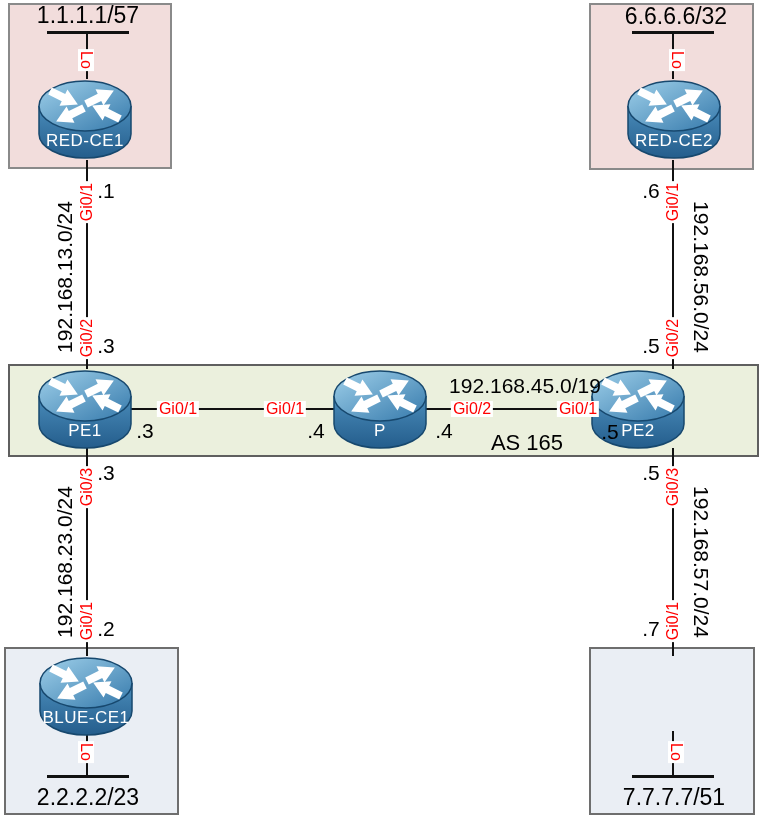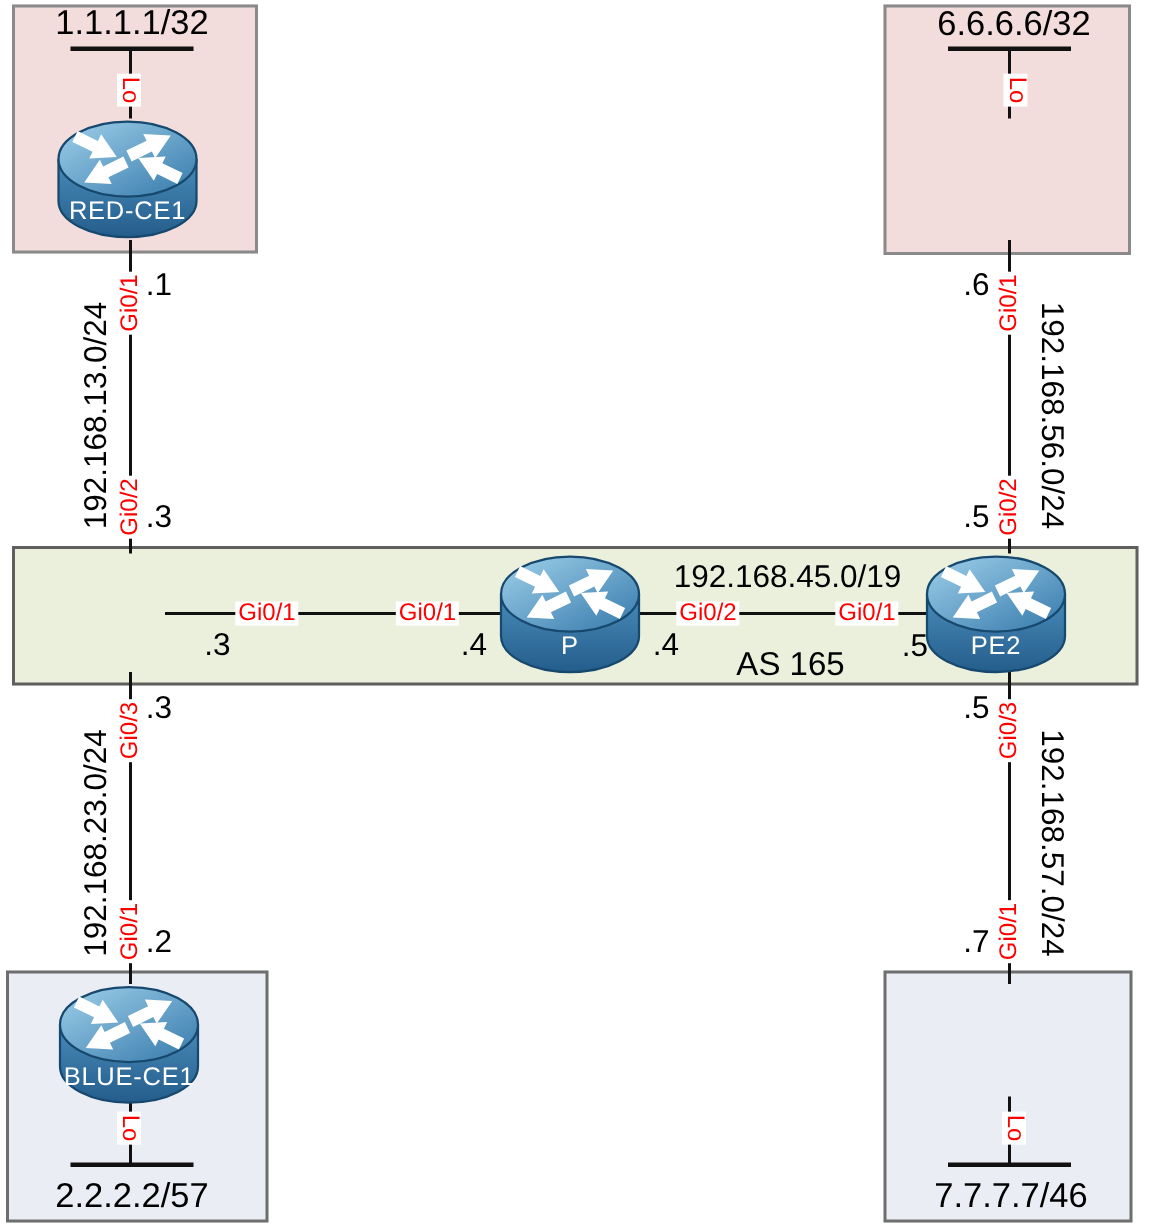--- a/index.html
+++ b/index.html
@@ -102,7 +102,7 @@
     <div class="rlabel">BLUE-CE1</div>
   </div>
 
-  <div class="lbl net" style="left:88px;top:15px">1.1.1.1/32</div>
+  <div class="lbl net" style="left:88px;top:15px">1.1.1.1/57</div>
   <div class="lbl net" style="left:676px;top:16px">6.6.6.6/32</div>
   <div class="lbl net" style="left:88px;top:797px">2.2.2.2/57</div>
   <div class="lbl net" style="left:674px;top:797px">7.7.7.7/46</div>

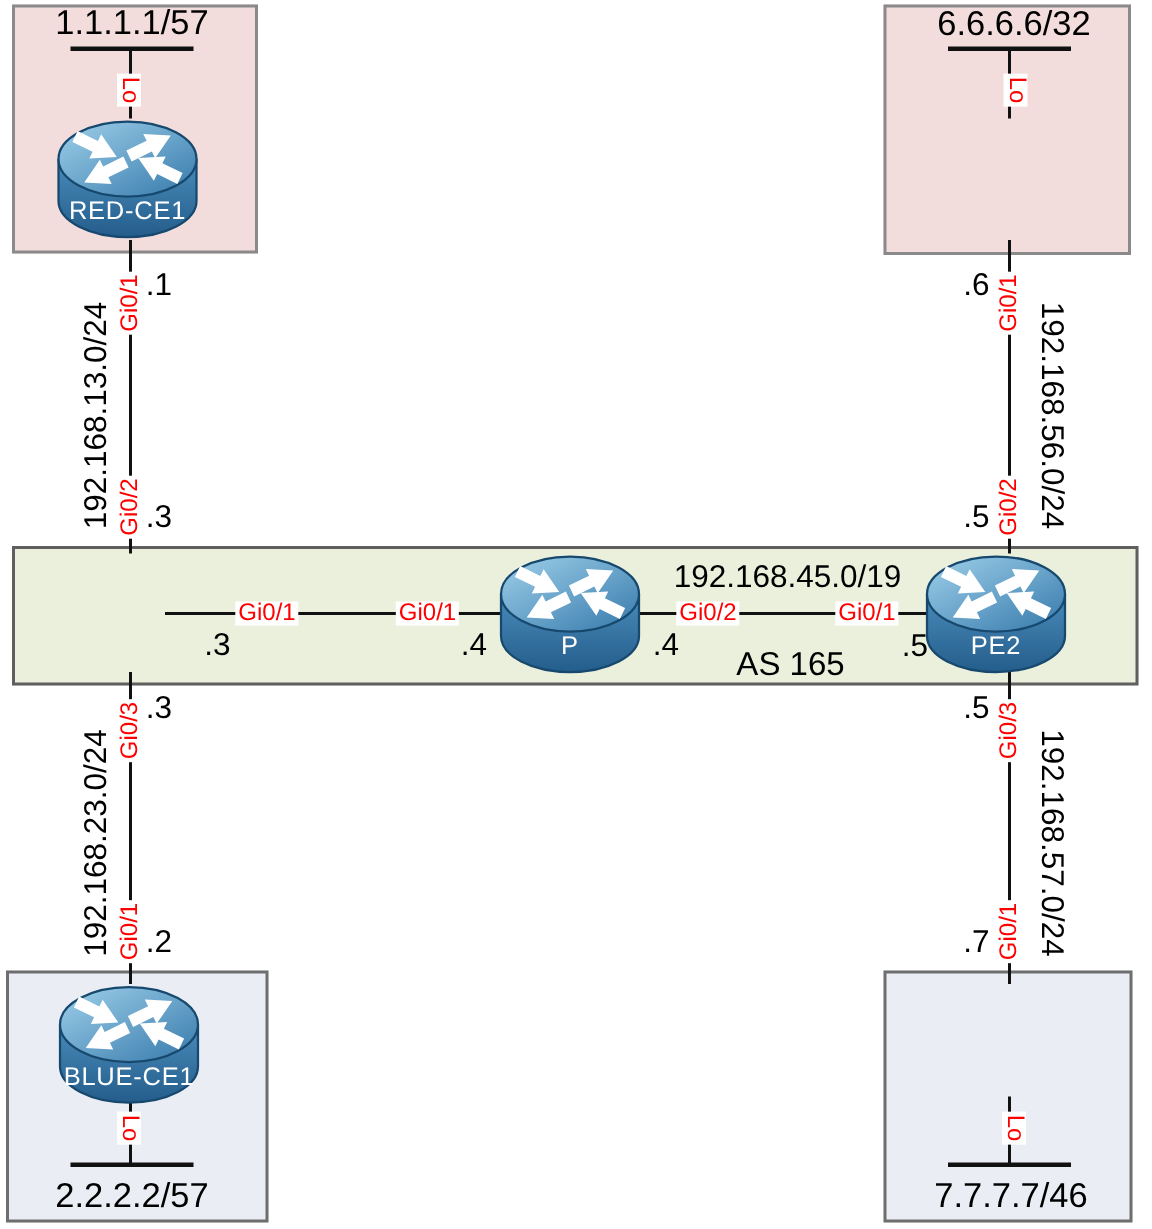--- a/index.html
+++ b/index.html
@@ -83,6 +83,12 @@
       </svg>
     <div class="rlabel">RED-CE1</div>
   </div>
+  <div class="router" style="left:626px;top:78px">
+    <svg width="96" height="84" viewBox="0 0 96 84">
+        <use href="#router-icon"></use>
+      </svg>
+    <div class="rlabel">RED-CE2</div>
+  </div>
   <div class="router" style="left:332px;top:368px">
     <svg width="96" height="84" viewBox="0 0 96 84">
         <use href="#router-icon"></use>

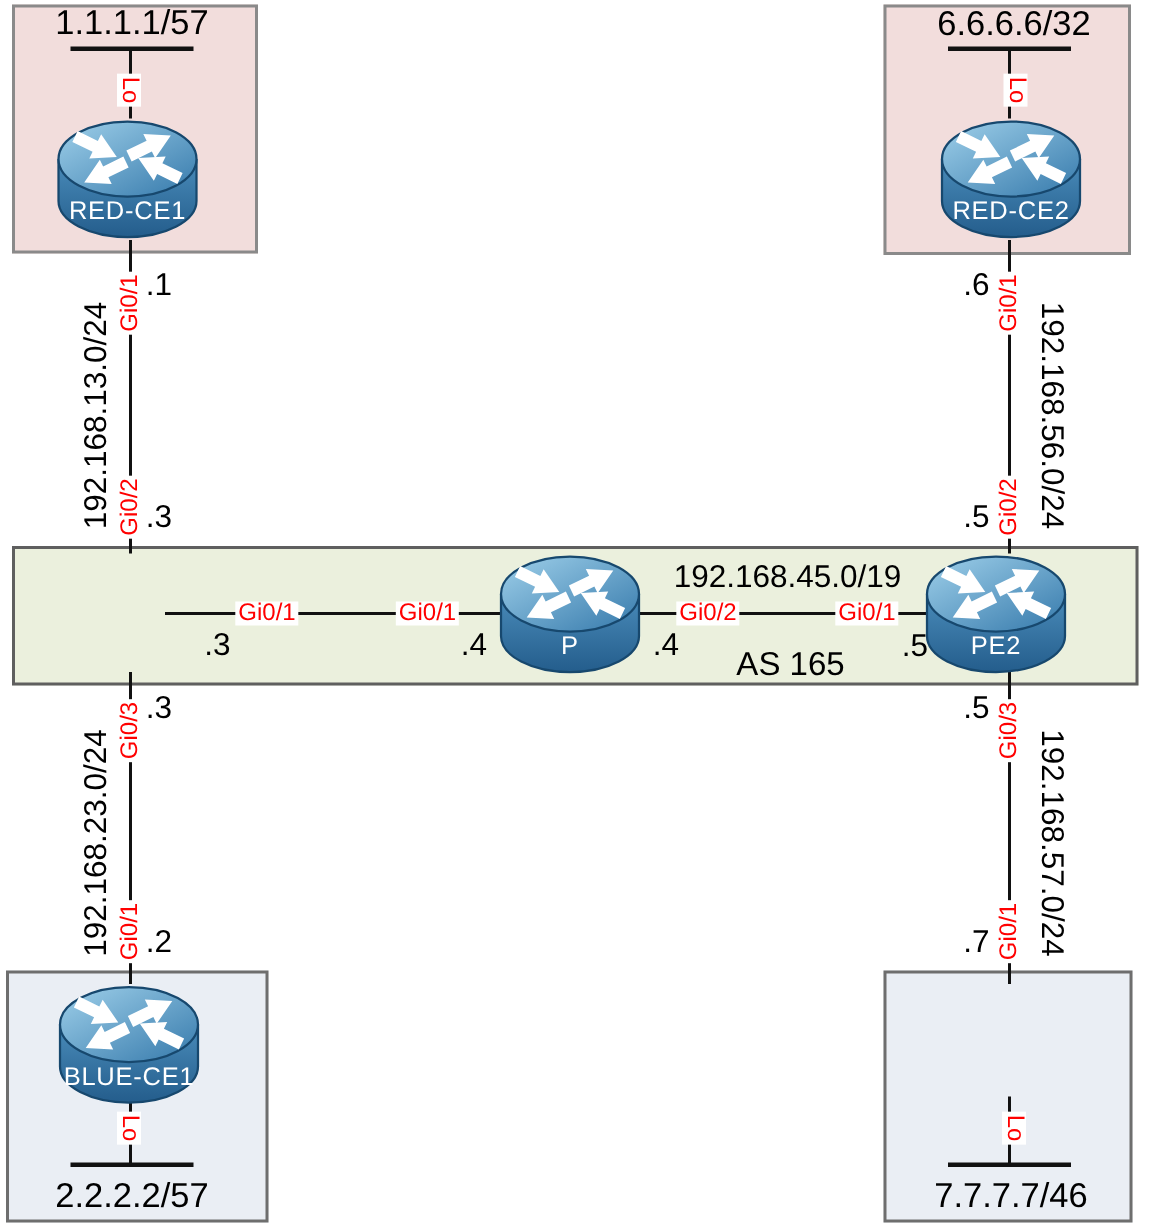--- a/index.html
+++ b/index.html
@@ -89,6 +89,12 @@
       </svg>
     <div class="rlabel">RED-CE2</div>
   </div>
+  <div class="router" style="left:37px;top:368px">
+    <svg width="96" height="84" viewBox="0 0 96 84">
+        <use href="#router-icon"></use>
+      </svg>
+    <div class="rlabel">PE1</div>
+  </div>
   <div class="router" style="left:332px;top:368px">
     <svg width="96" height="84" viewBox="0 0 96 84">
         <use href="#router-icon"></use>

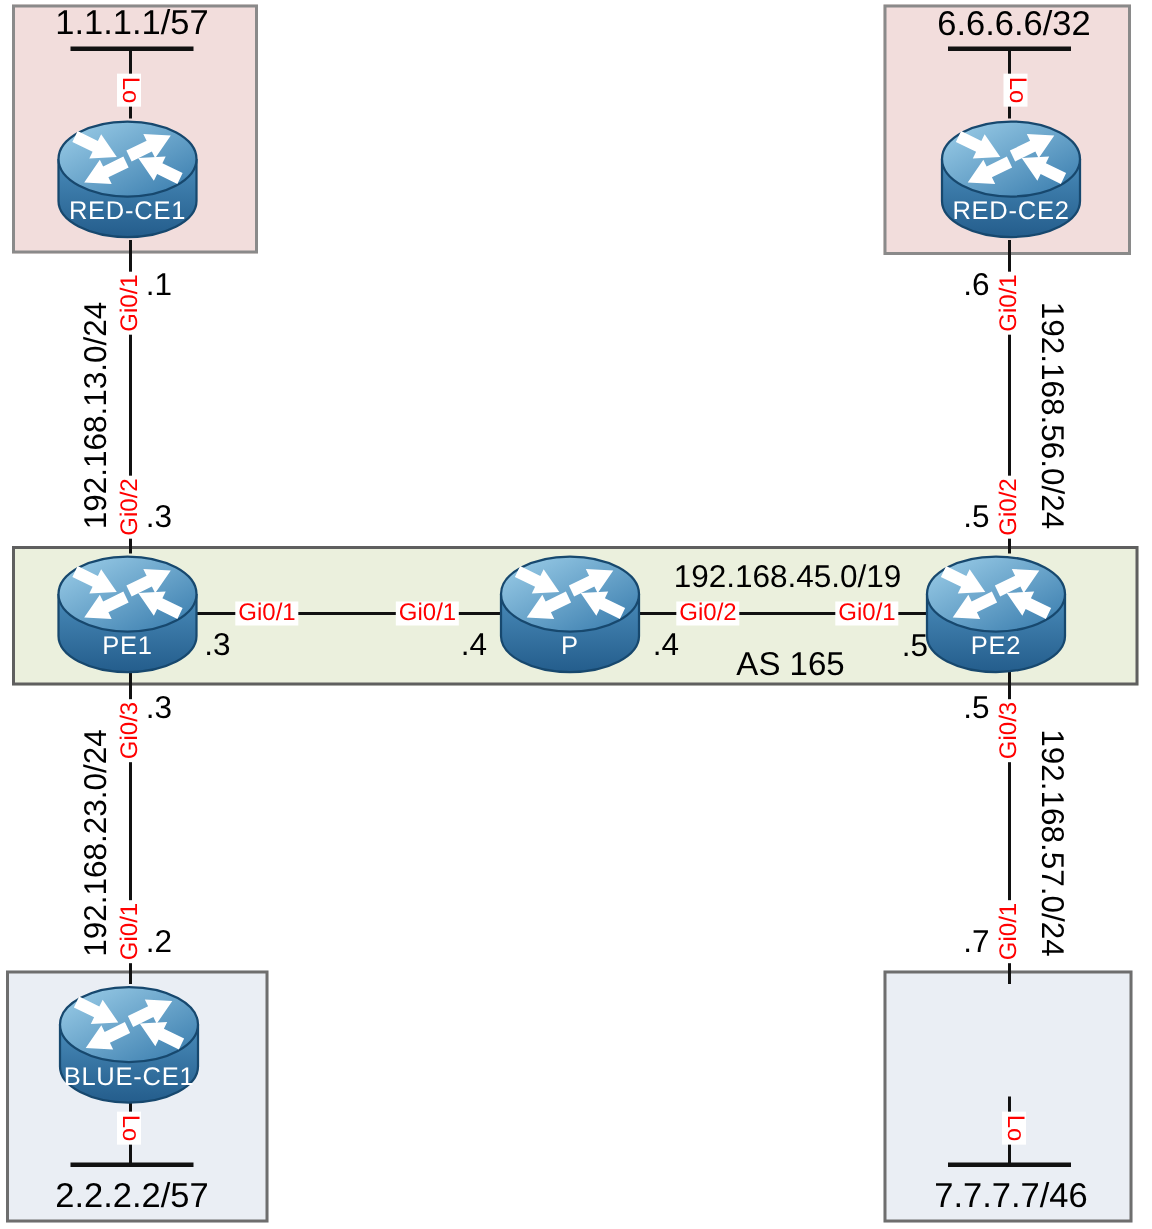--- a/index.html
+++ b/index.html
@@ -101,7 +101,7 @@
       </svg>
     <div class="rlabel">P</div>
   </div>
-  <div class="router" style="left:616px;top:368px">
+  <div class="router" style="left:590px;top:368px">
     <svg width="96" height="84" viewBox="0 0 96 84">
         <use href="#router-icon"></use>
       </svg>

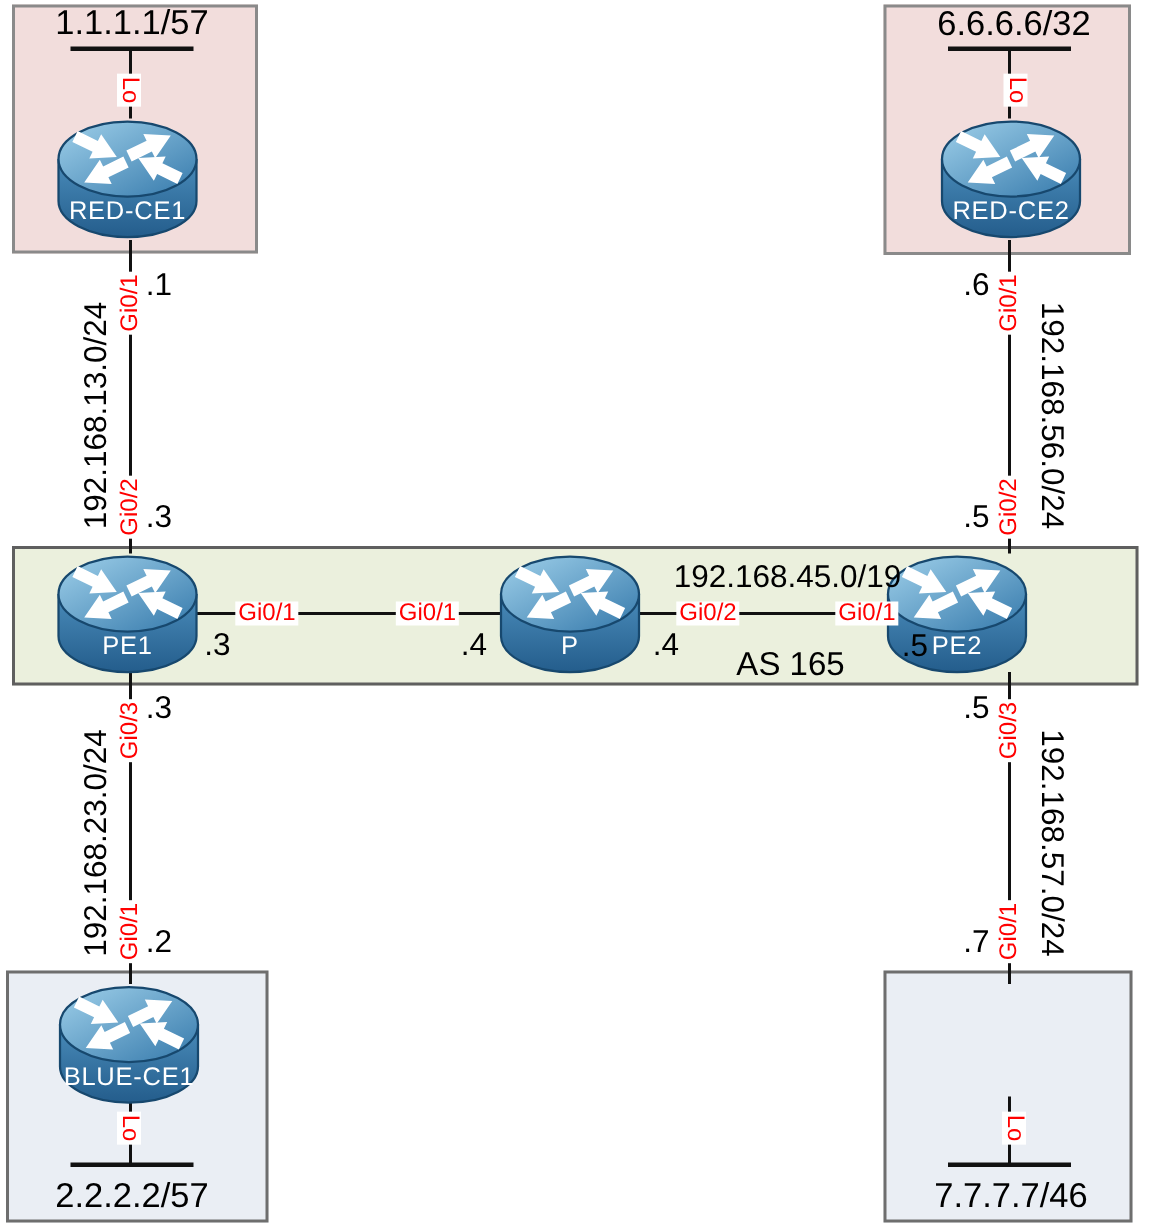--- a/index.html
+++ b/index.html
@@ -116,7 +116,7 @@
 
   <div class="lbl net" style="left:88px;top:15px">1.1.1.1/57</div>
   <div class="lbl net" style="left:676px;top:16px">6.6.6.6/32</div>
-  <div class="lbl net" style="left:88px;top:797px">2.2.2.2/57</div>
+  <div class="lbl net" style="left:88px;top:797px">2.2.2.2/23</div>
   <div class="lbl net" style="left:674px;top:797px">7.7.7.7/46</div>
 
   <div class="lbl lo" style="left:86px;top:60px">Lo</div>

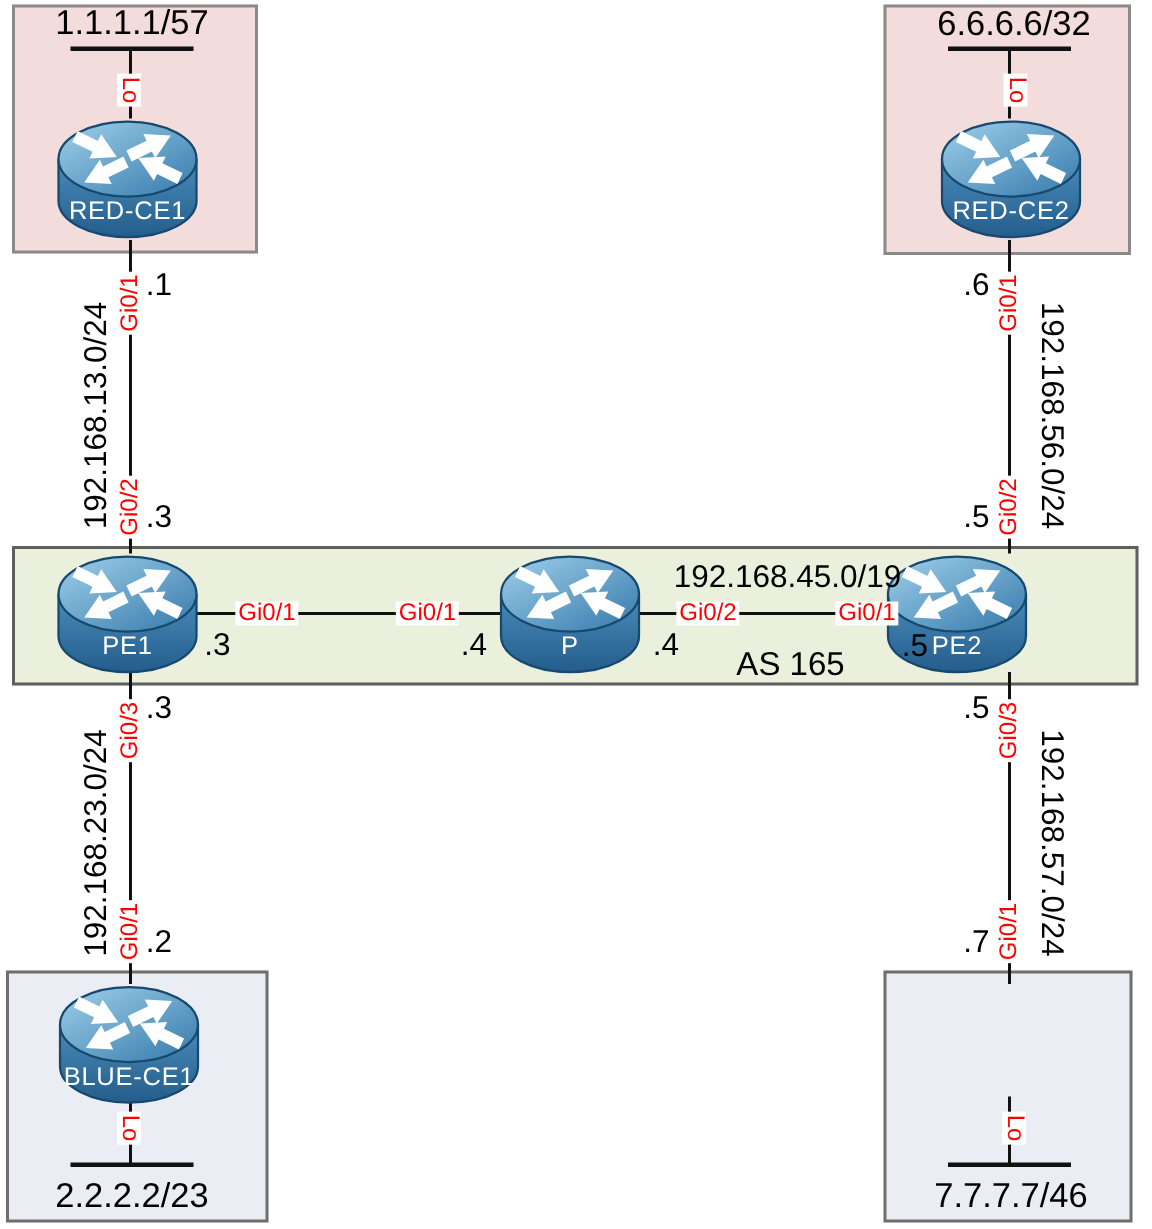--- a/index.html
+++ b/index.html
@@ -117,7 +117,7 @@
   <div class="lbl net" style="left:88px;top:15px">1.1.1.1/57</div>
   <div class="lbl net" style="left:676px;top:16px">6.6.6.6/32</div>
   <div class="lbl net" style="left:88px;top:797px">2.2.2.2/23</div>
-  <div class="lbl net" style="left:674px;top:797px">7.7.7.7/46</div>
+  <div class="lbl net" style="left:674px;top:797px">7.7.7.7/51</div>
 
   <div class="lbl lo" style="left:86px;top:60px">Lo</div>
   <div class="lbl lo" style="left:677px;top:60px">Lo</div>

